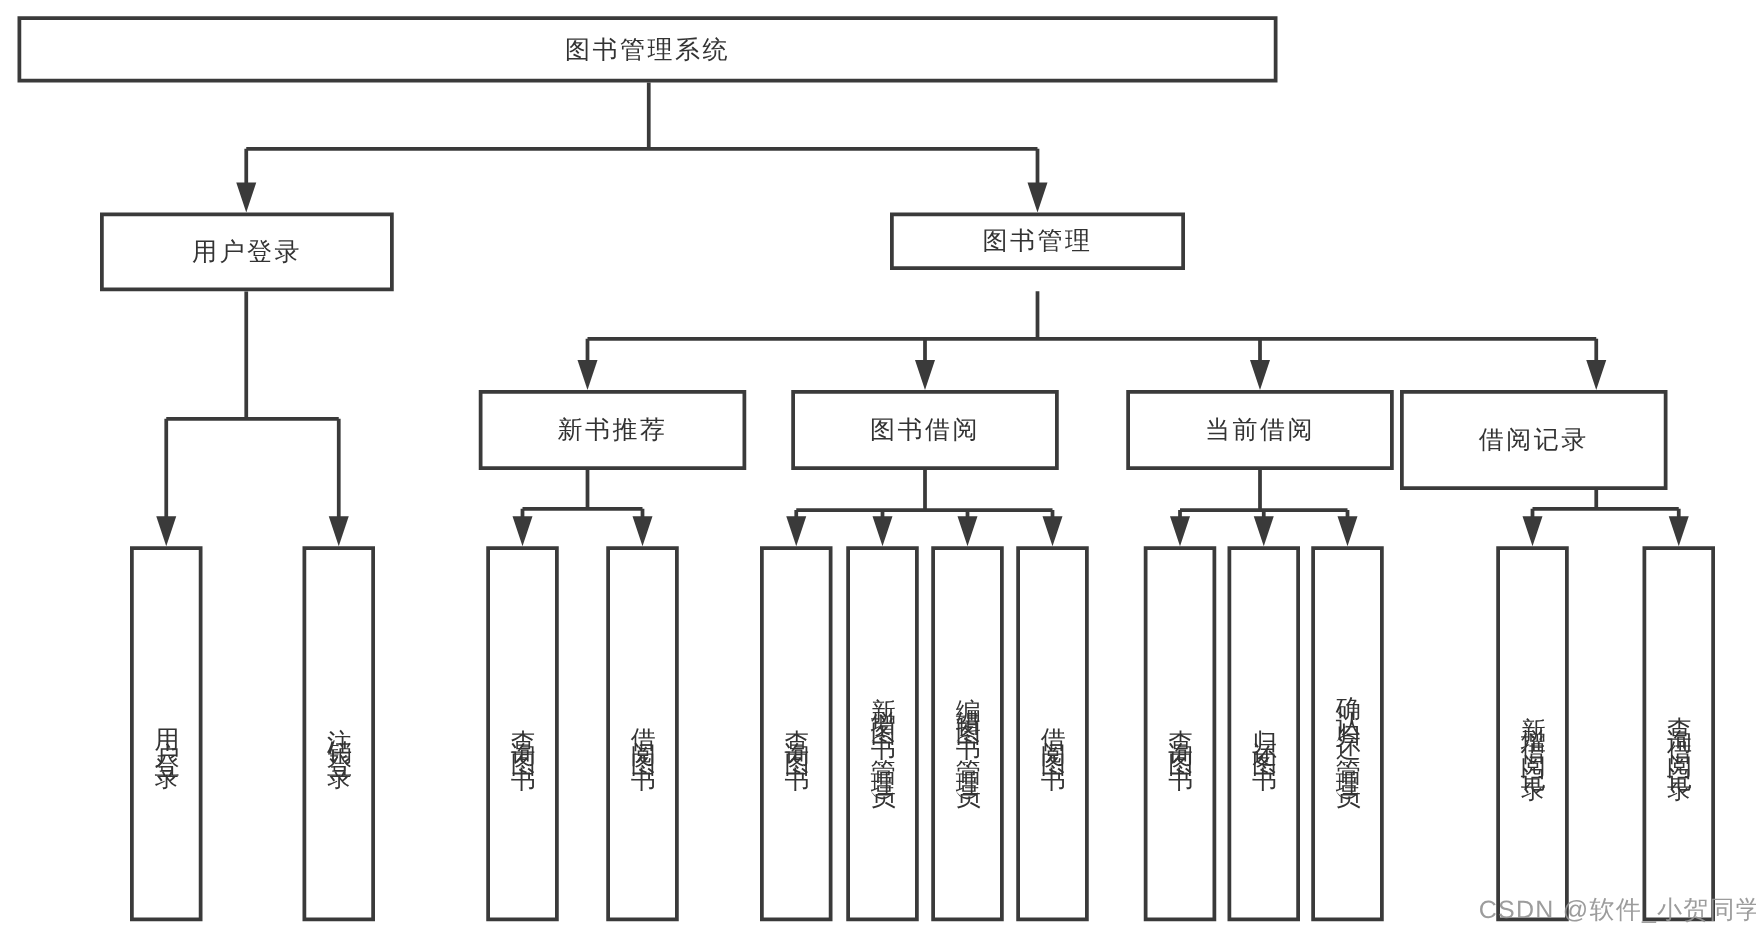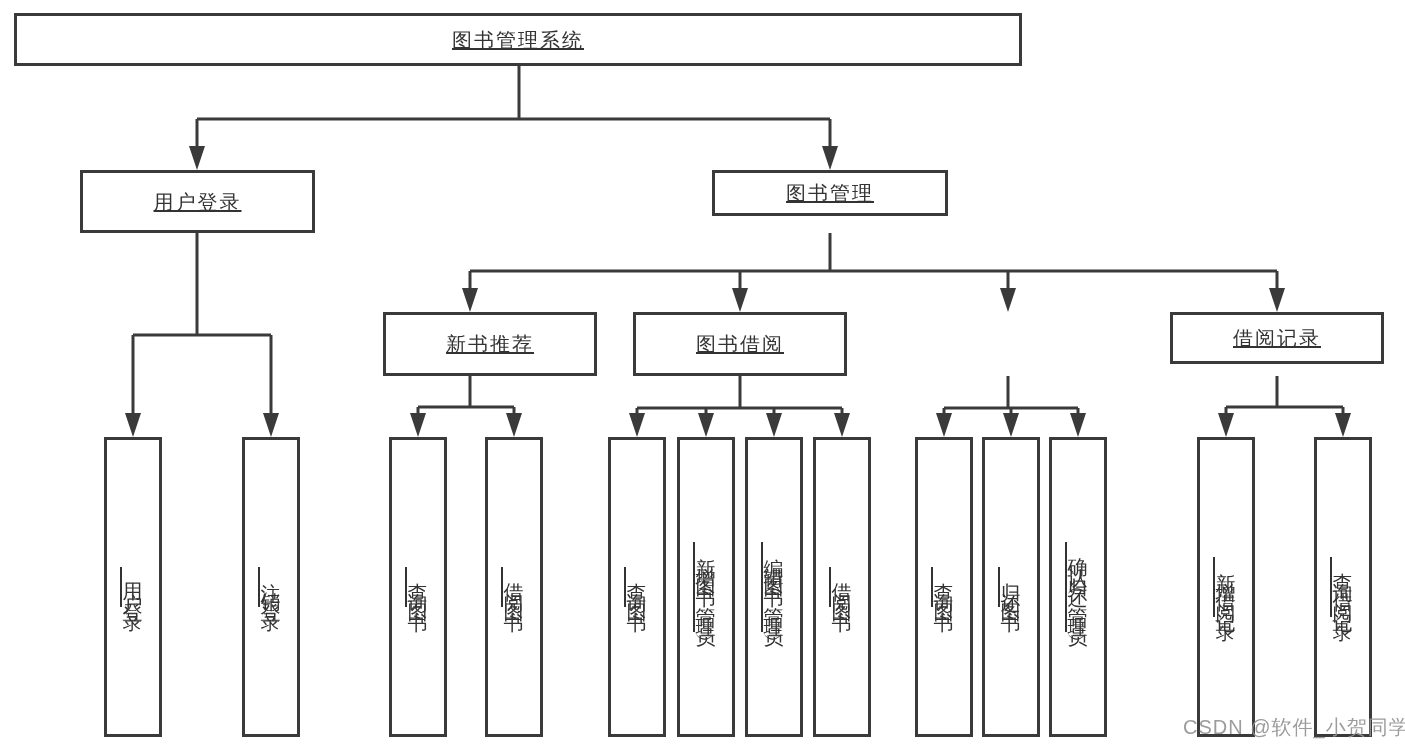--- a/index.html
+++ b/index.html
@@ -31,7 +31,6 @@
     align-items: center;
     justify-content: center;
     z-index: 2;
-    text-decoration: underline;
   }
   .hlabel {
     font-size: 20px;

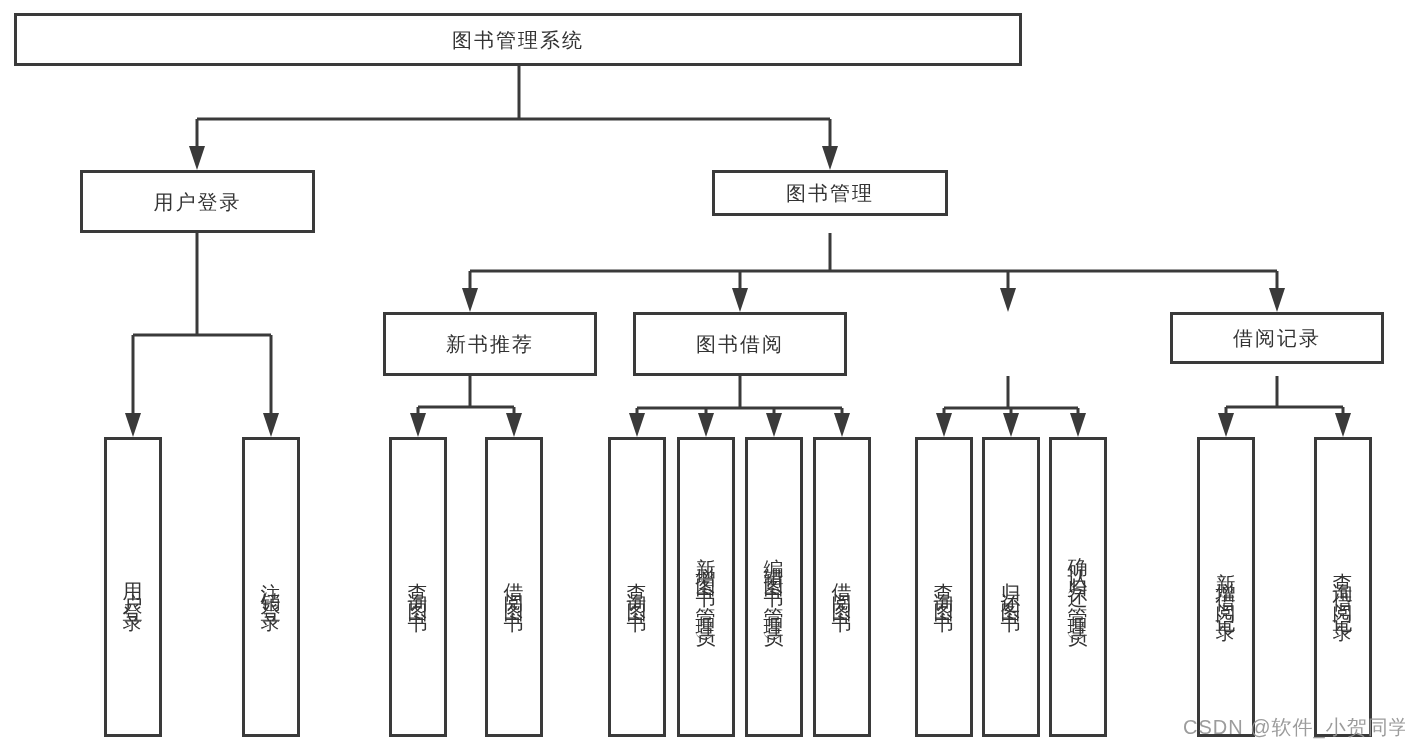--- a/index.html
+++ b/index.html
@@ -166,6 +166,9 @@
   <div class="box n-l3b">
     <span class="hlabel">图书借阅</span>
   </div>
+  <div class="box n-l3c">
+    <span class="hlabel">当前借阅</span>
+  </div>
   <div class="box n-l3d">
     <span class="hlabel">借阅记录</span>
   </div>

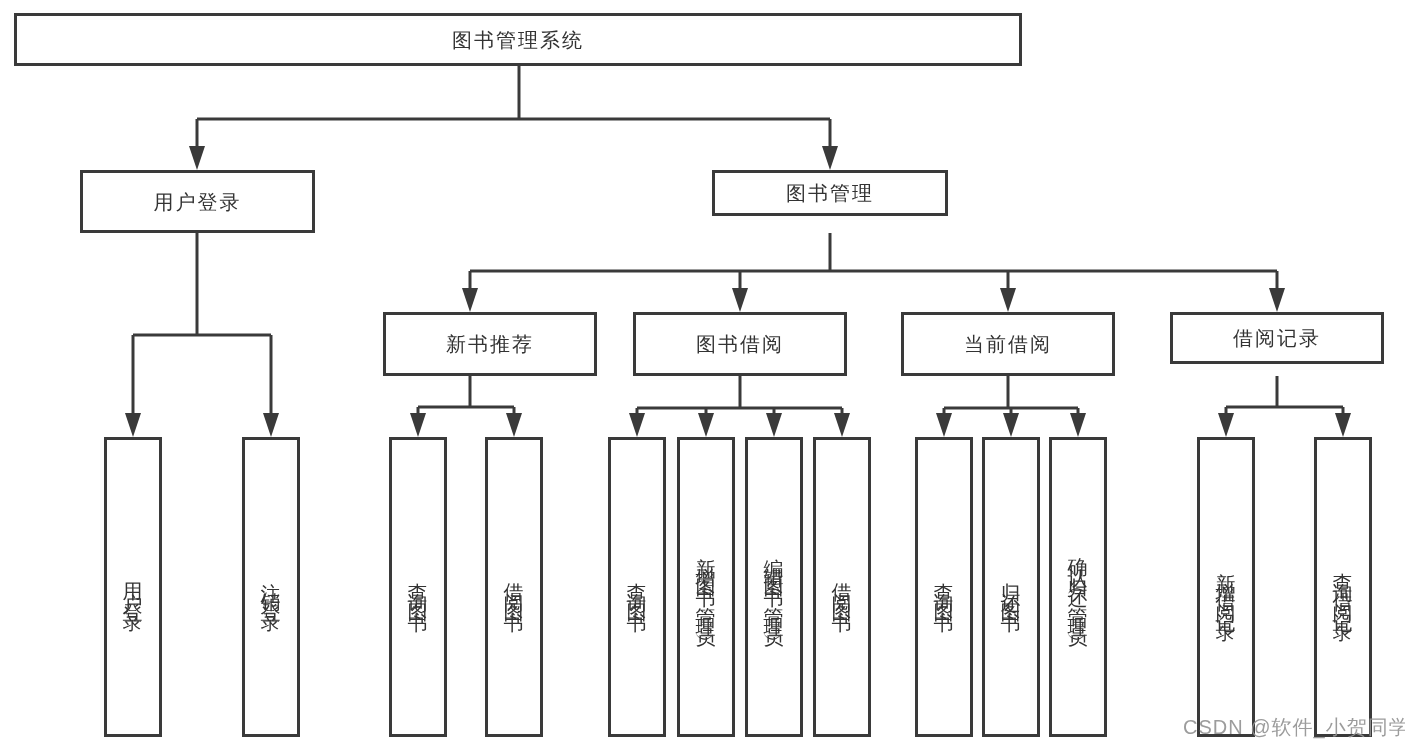--- a/index.html
+++ b/index.html
@@ -55,7 +55,7 @@
   .n-l3a   { left: 363px;  top: 312px; width: 214px;  height: 64px; margin-left: 20px; }
   .n-l3b   { left: 633px;  top: 312px; width: 214px;  height: 64px; }
   .n-l3c   { left: 901px;  top: 312px; width: 214px;  height: 64px; }
-  .n-l3d   { left: 1170px; top: 312px; width: 214px;  height: 52px; align-items: center; }
+  .n-l3d   { left: 1120px; top: 312px; width: 214px;  height: 80px; align-items: center; }
   
   .leaf    { top: 437px; width: 58px; height: 300px; }
   .n-f1  { left: 104px; }

